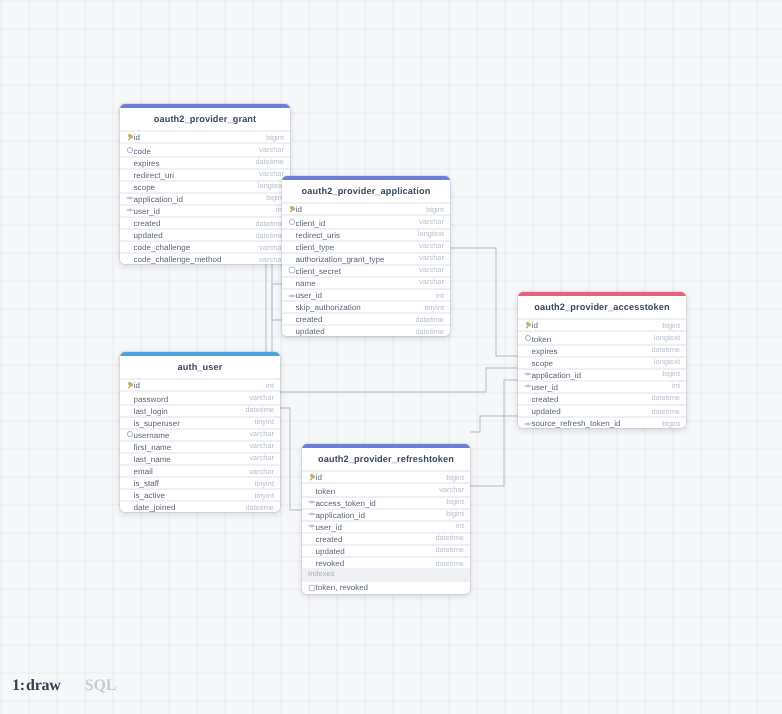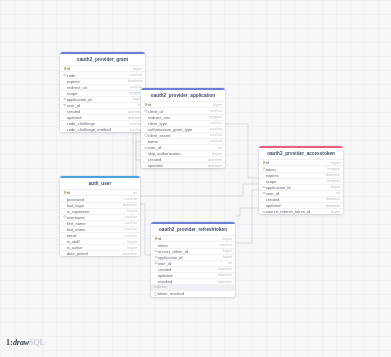--- a/index.html
+++ b/index.html
@@ -132,7 +132,6 @@
     font-family: "Liberation Serif", serif;
     font-weight: bold;
     color: #39414f;
-    font-style: italic;
   }
   #logo .sql {
     font-family: "Liberation Serif", serif;

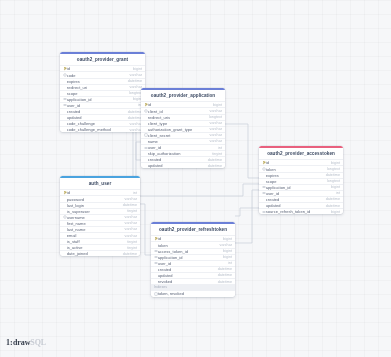--- a/index.html
+++ b/index.html
@@ -137,6 +137,7 @@
     font-family: "Liberation Serif", serif;
     font-weight: bold;
     color: #c8ccd4;
+    margin-left: 12px;
   }
 </style>
 </head>

